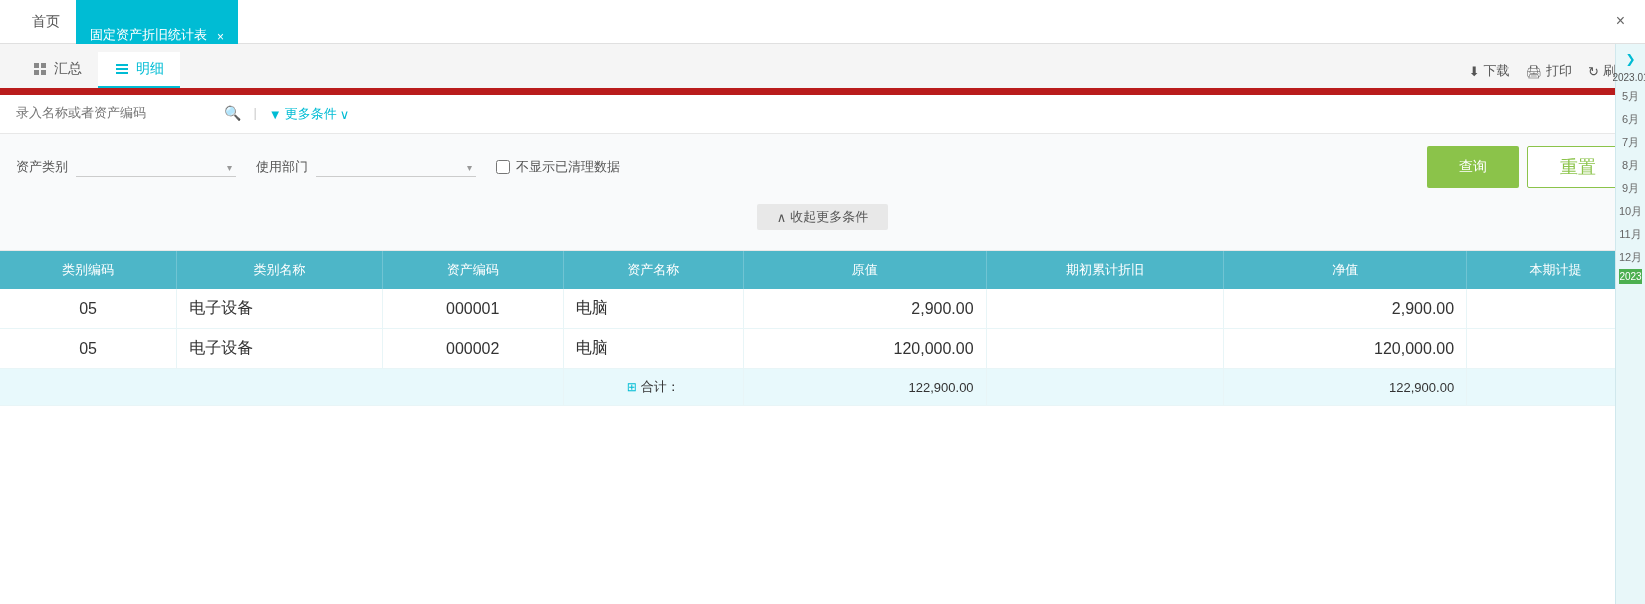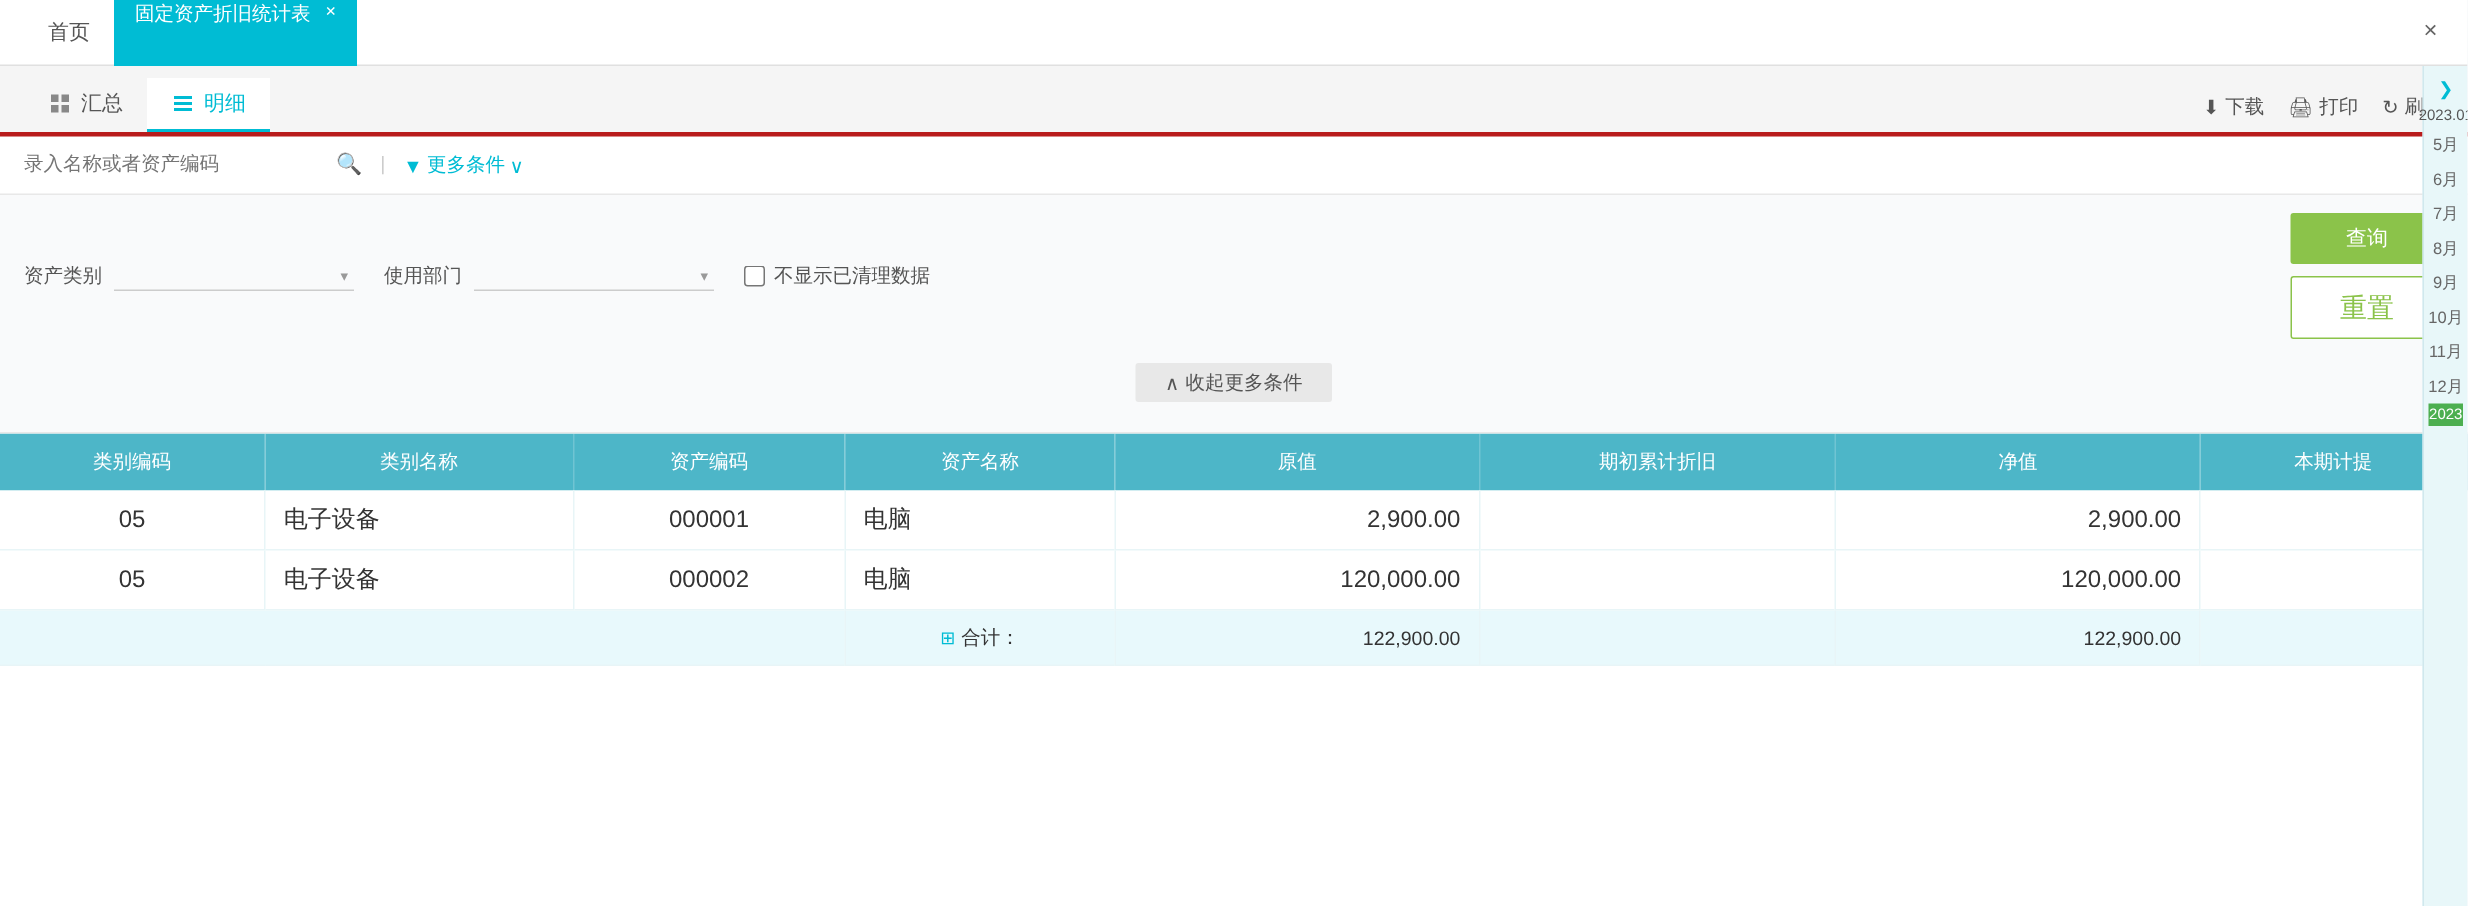--- a/index.html
+++ b/index.html
@@ -31,7 +31,7 @@
     }
     .nav-tab {
       display: flex;
-      align-items: flex-start;
+      align-items: flex-end;
       background: #00bcd4;
       color: #fff;
       padding: 0 14px;

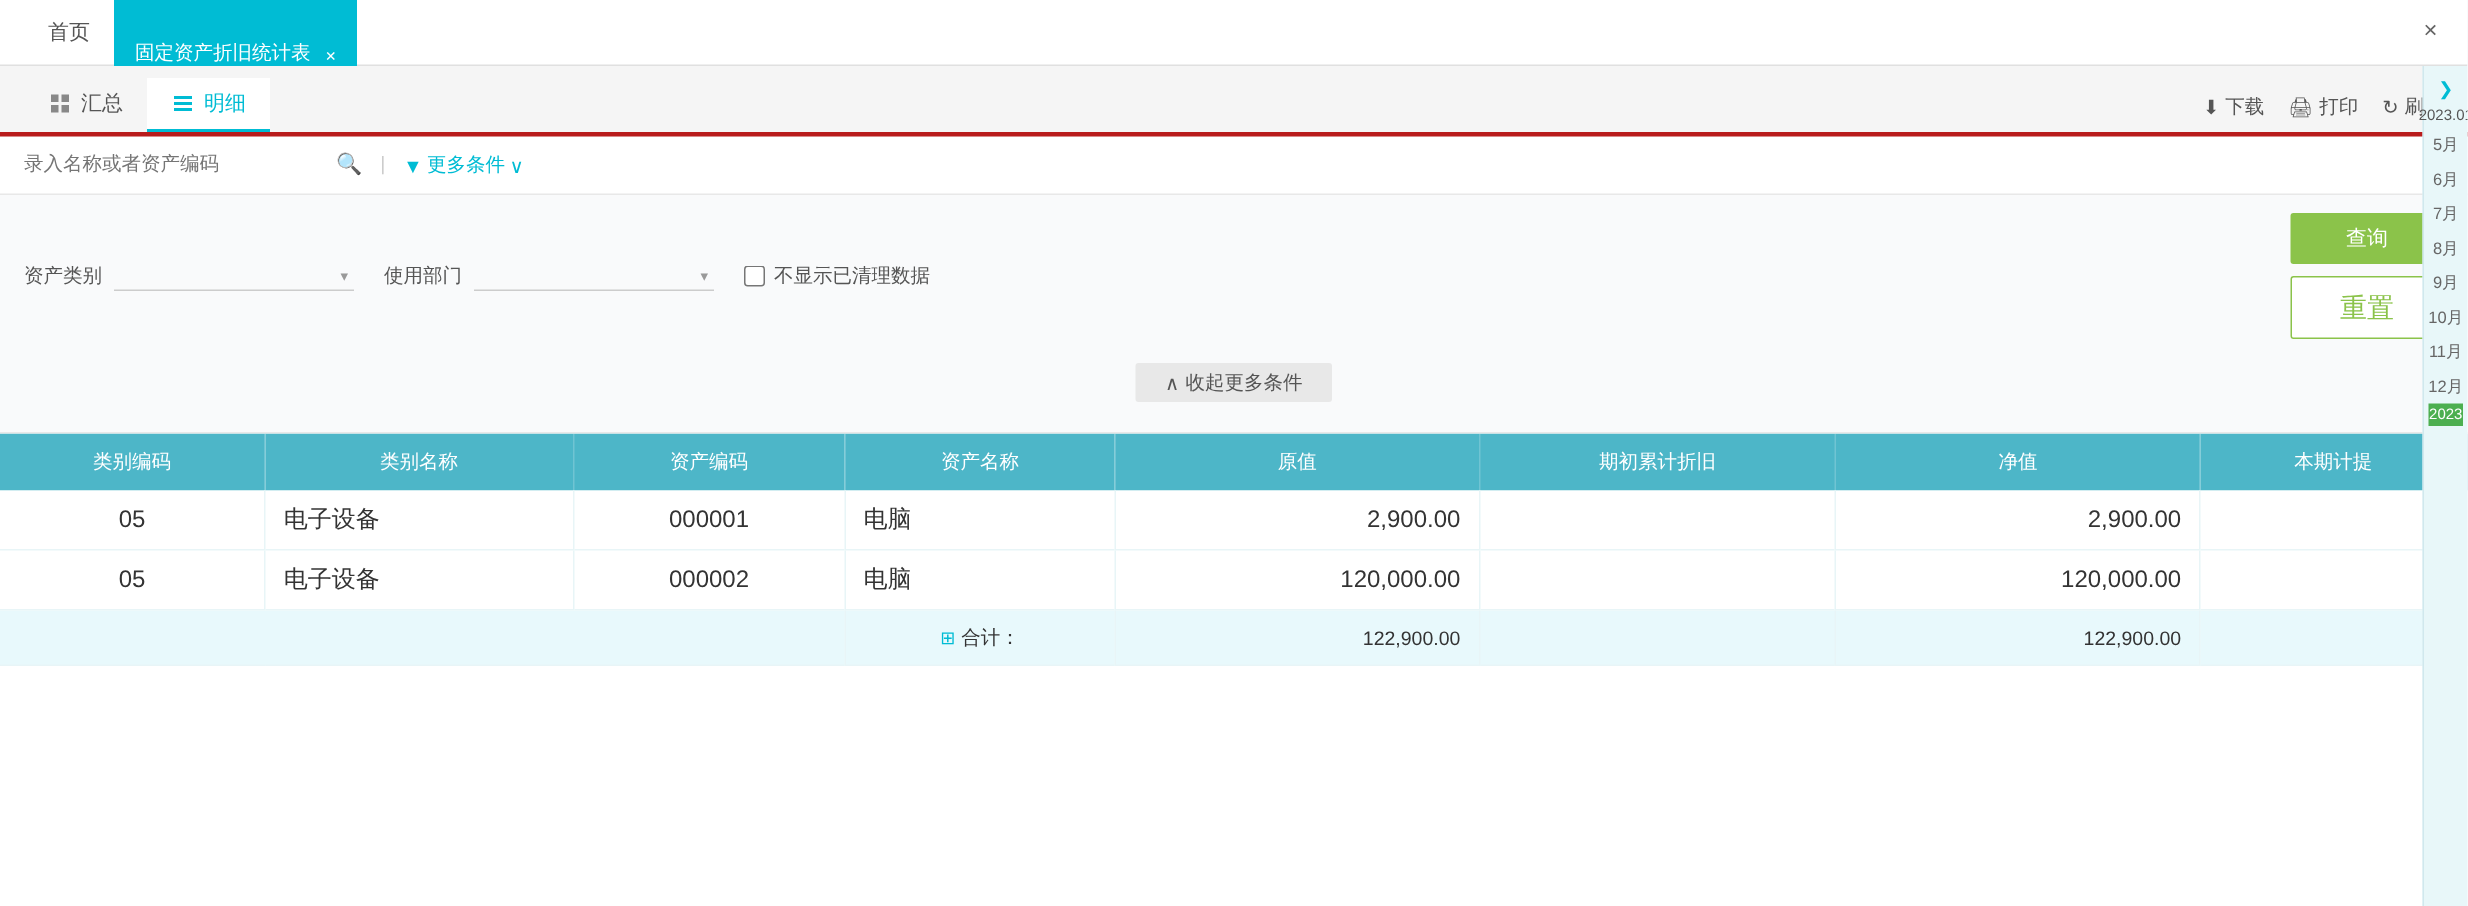--- a/index.html
+++ b/index.html
@@ -69,7 +69,7 @@
       display: flex;
       align-items: flex-end;
       padding: 8px 16px 0;
-      border-bottom: 3px solid #b91c1c;
+      border-bottom: 7px solid #b91c1c;
       background: #f5f5f5;
       position: relative;
     }

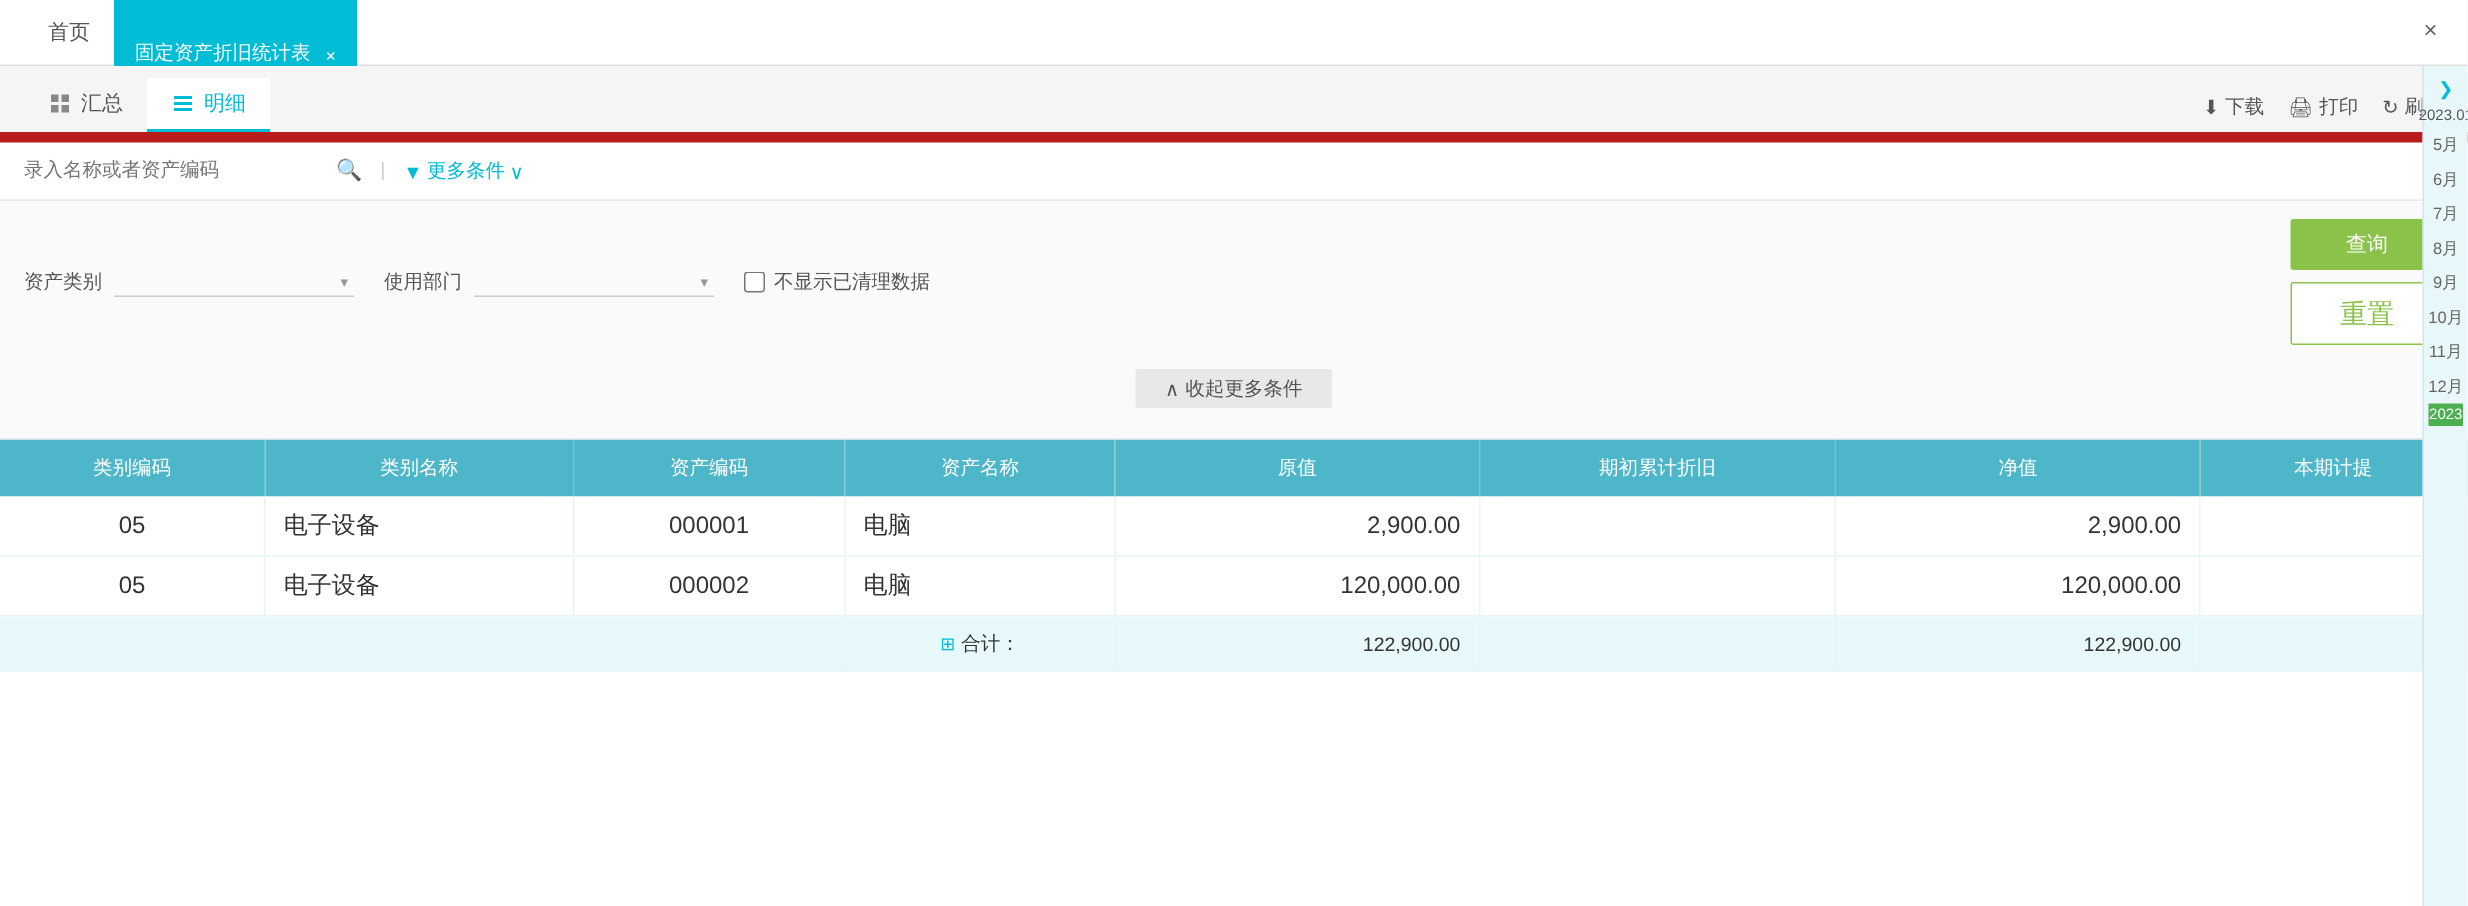--- a/index.html
+++ b/index.html
@@ -264,7 +264,7 @@
     }
     .filter-actions {
       display: flex;
-      flex-direction: column;
+      flex-direction: row;
       gap: 8px;
       margin-left: auto;
     }

